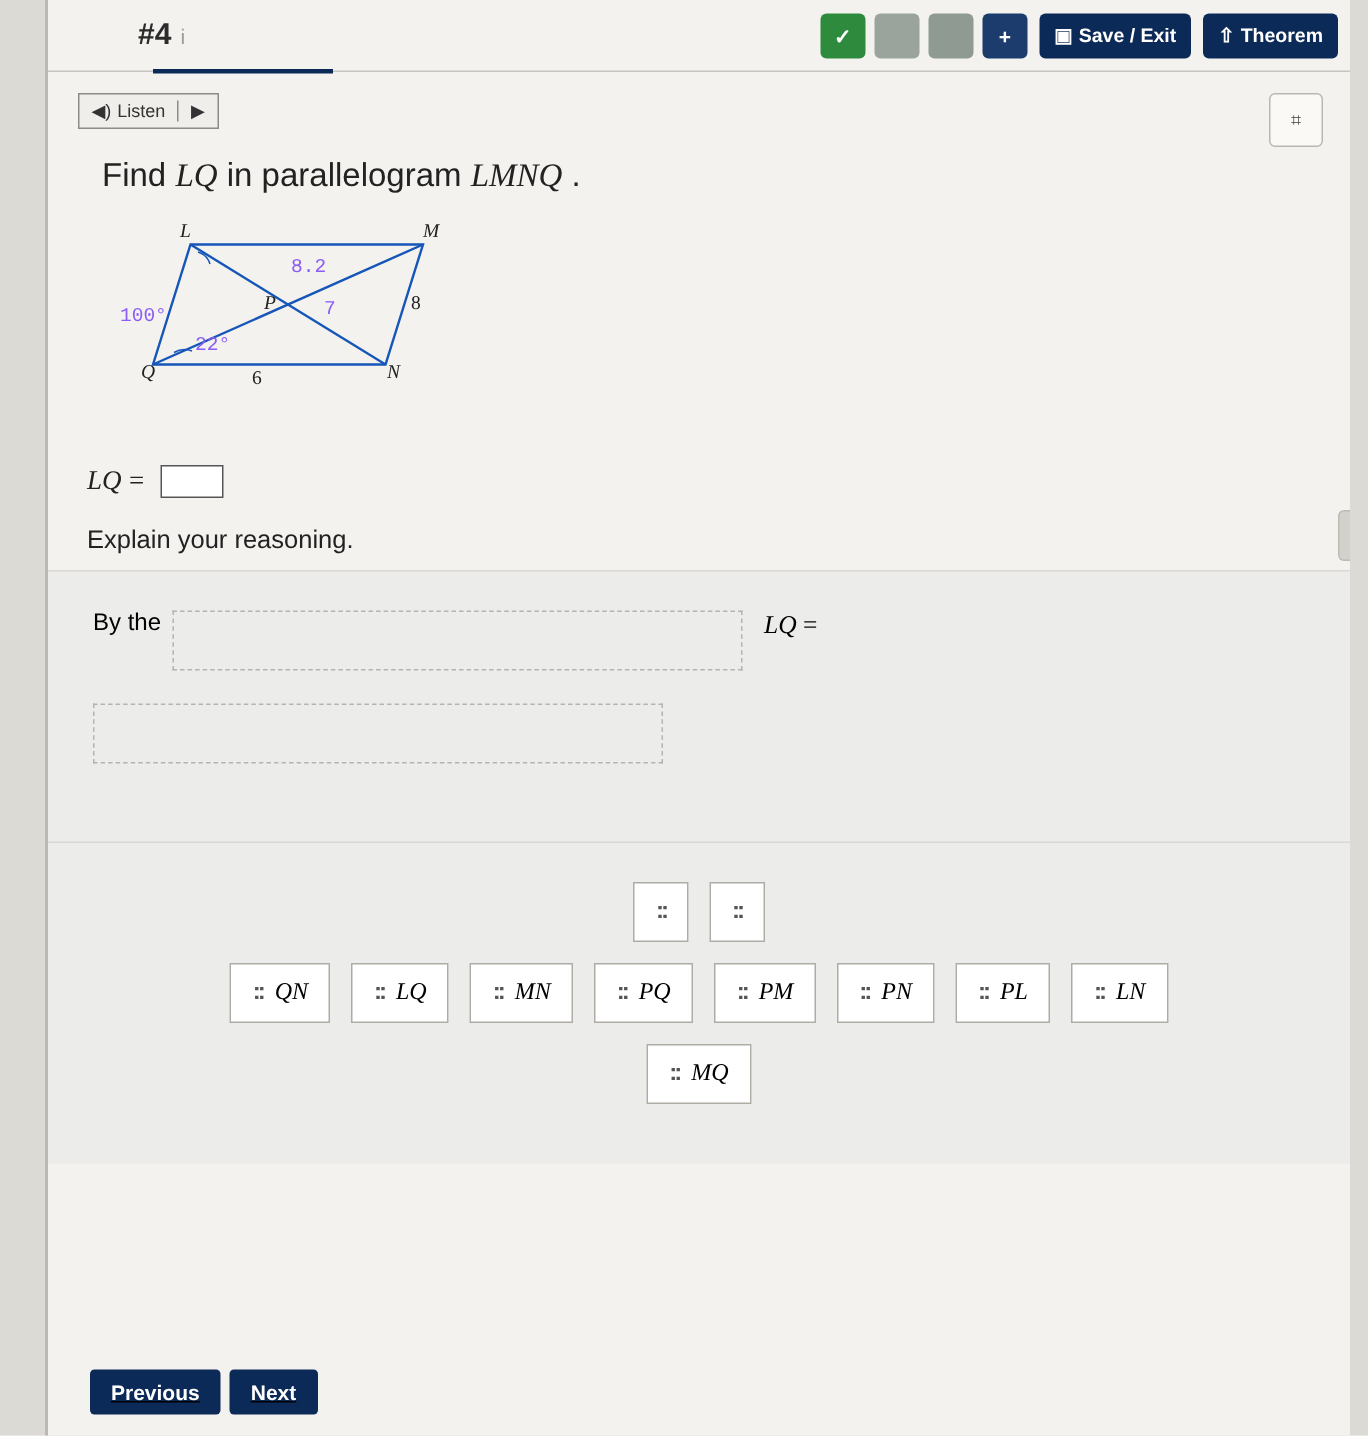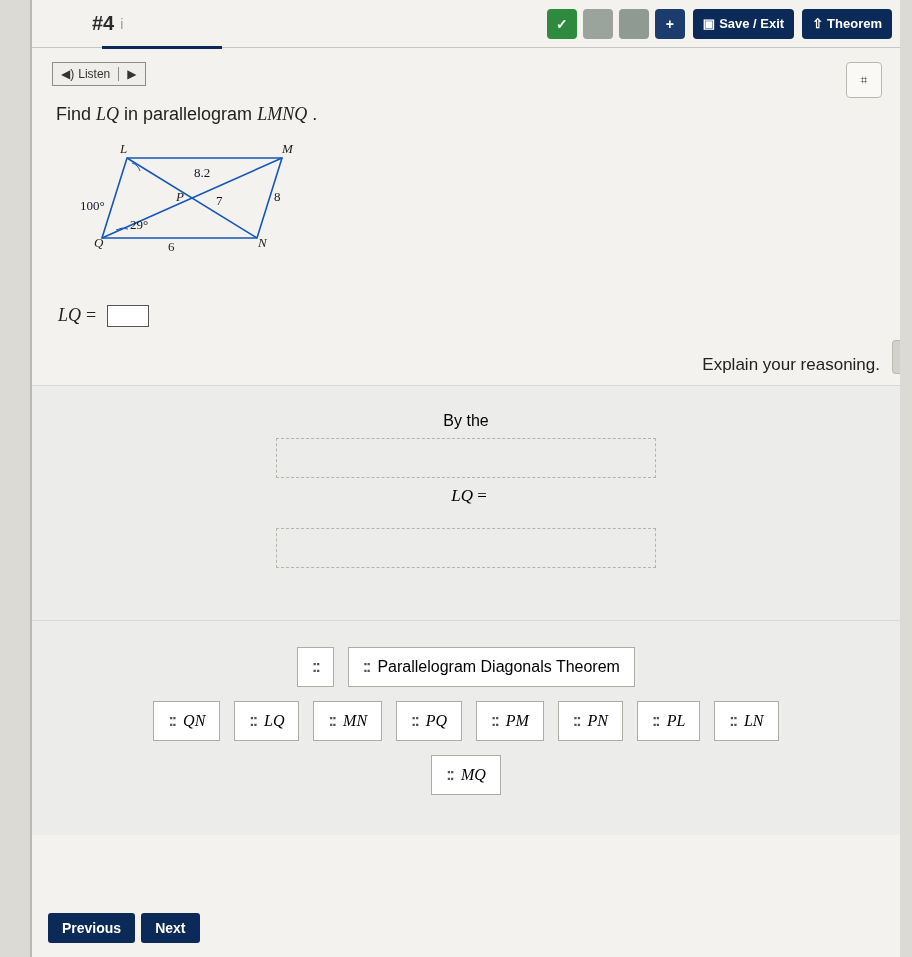--- a/index.html
+++ b/index.html
@@ -63,7 +63,7 @@
   }
   
   .content{ padding: 10px 20px 0 20px; color:#222;}
-  .prompt{ font-size:18px; margin:8px 0 18px 4px;}
+  .prompt{ font-size:22px; margin:8px 0 18px 16px;}
   .mi{font-style:italic;font-family:'Times New Roman',serif;}
   .diagram{ margin:4px 0 4px 30px;width:230px;height:120px;position:relative;}
   .diagram svg{width:100%;height:100%;}

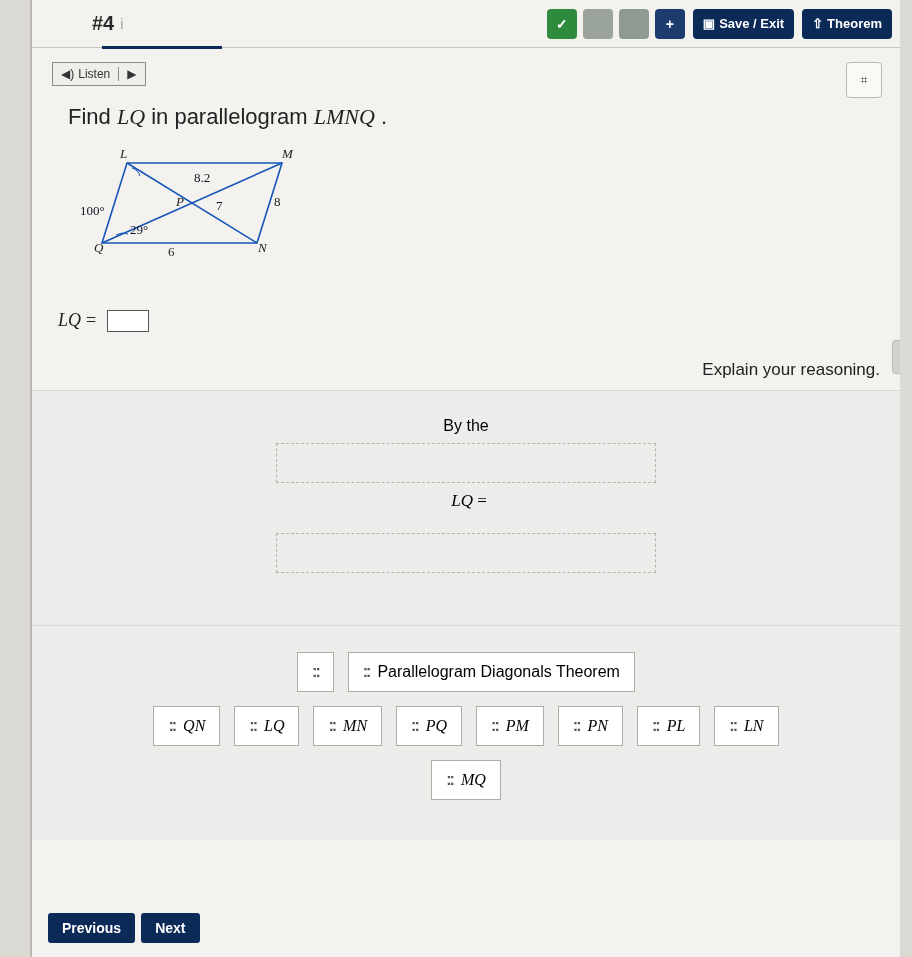--- a/index.html
+++ b/index.html
@@ -68,7 +68,7 @@
   .diagram{ margin:4px 0 4px 30px;width:230px;height:120px;position:relative;}
   .diagram svg{width:100%;height:100%;}
   .dlabel{position:absolute;font-size:13px;font-family:'Times New Roman',serif;}
-  .dval{color:#0f172a;} .dvar{font-style:italic;}
+  .dval{color:#8b5cf6;font-family:Liberation Mono, monospace;} .dvar{font-style:italic;}
   .answer-row{margin:42px 0 0 6px;font-size:18px;}
   .ans-box{display:inline-block;width:42px;height:22px;border:1px solid #555;background:#fff;vertical-align:middle;margin-left:6px;}
   .explain{margin:28px 0 10px 6px;font-size:17px;text-align:right;}

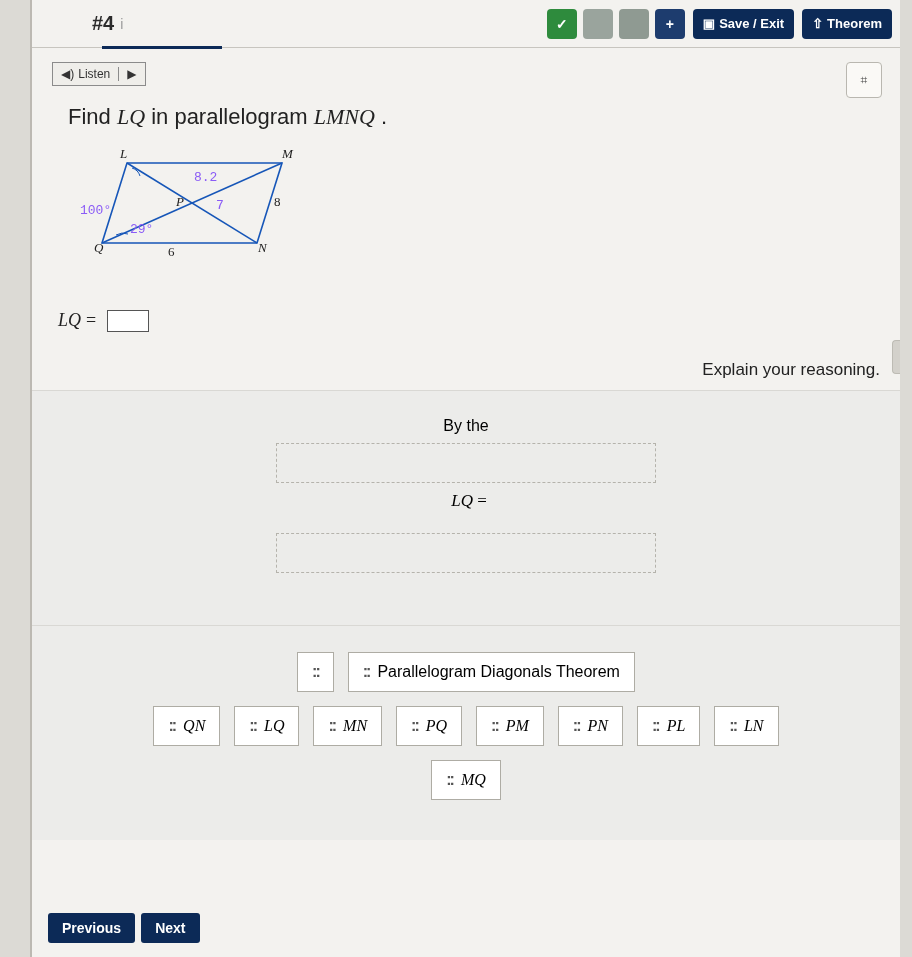--- a/index.html
+++ b/index.html
@@ -156,7 +156,7 @@
       <span class="dlabel dvar" style="left:176px;top:92px">N</span>
       <span class="dlabel dvar" style="left:94px;top:46px">P</span>
       <span class="dlabel dval" style="left:-2px;top:55px">100°</span>
-      <span class="dlabel dval" style="left:48px;top:74px">29°</span>
+      <span class="dlabel dval" style="left:48px;top:74px">22°</span>
       <span class="dlabel dval" style="left:112px;top:22px">8.2</span>
       <span class="dlabel dval" style="left:134px;top:50px">7</span>
       <span class="dlabel" style="left:192px;top:46px">8</span>

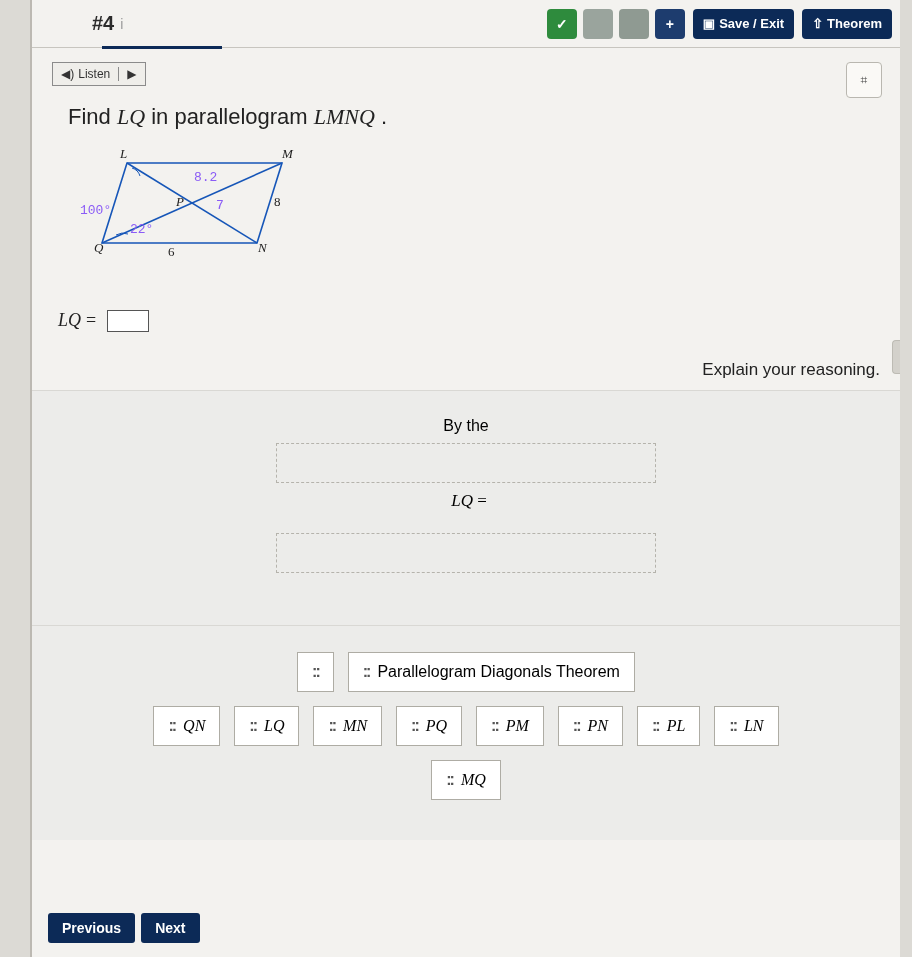--- a/index.html
+++ b/index.html
@@ -71,7 +71,7 @@
   .dval{color:#8b5cf6;font-family:Liberation Mono, monospace;} .dvar{font-style:italic;}
   .answer-row{margin:42px 0 0 6px;font-size:18px;}
   .ans-box{display:inline-block;width:42px;height:22px;border:1px solid #555;background:#fff;vertical-align:middle;margin-left:6px;}
-  .explain{margin:28px 0 10px 6px;font-size:17px;text-align:right;}
+  .explain{margin:18px 0 10px 6px;font-size:17px;}
   .reason-area{background:#ececea;border-top:1px solid #d9d8d4;border-bottom:1px solid #d9d8d4;padding:26px 30px 30px 30px;}
   .reason-line{display:flex;align-items:center;gap:8px;margin-bottom:22px;flex-direction:column;}
   .bythe{font-size:16px;}

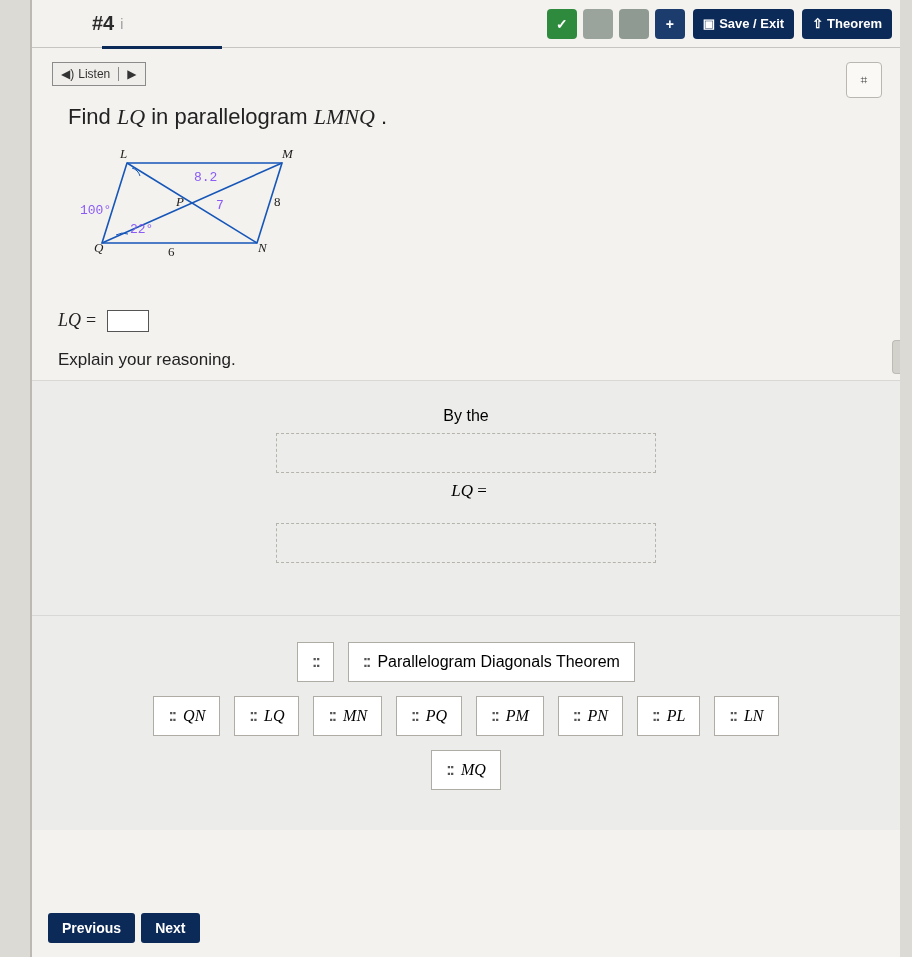--- a/index.html
+++ b/index.html
@@ -73,7 +73,7 @@
   .ans-box{display:inline-block;width:42px;height:22px;border:1px solid #555;background:#fff;vertical-align:middle;margin-left:6px;}
   .explain{margin:18px 0 10px 6px;font-size:17px;}
   .reason-area{background:#ececea;border-top:1px solid #d9d8d4;border-bottom:1px solid #d9d8d4;padding:26px 30px 30px 30px;}
-  .reason-line{display:flex;align-items:center;gap:8px;margin-bottom:22px;flex-direction:column;}
+  .reason-line{display:flex;align-items:flex-start;gap:8px;margin-bottom:22px;}
   .bythe{font-size:16px;}
   .drop{border:1.5px dashed #b5b3ac;background:transparent;height:40px;}
   .drop1{width:380px;}

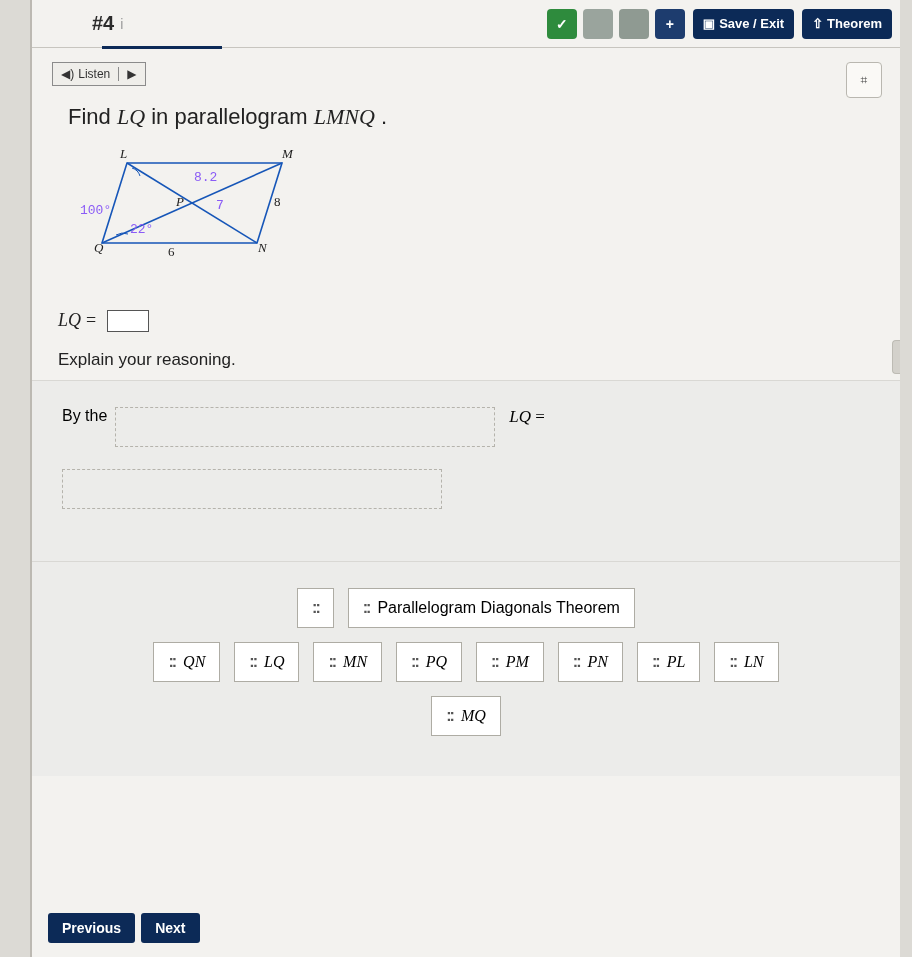--- a/index.html
+++ b/index.html
@@ -192,7 +192,6 @@
         </div>
         <div class="token">
           <span class="grip">::</span>
-          <span>Parallelogram Diagonals Theorem</span>
         </div>
       </div>
     <div class="tok-row" id="tokrow2">

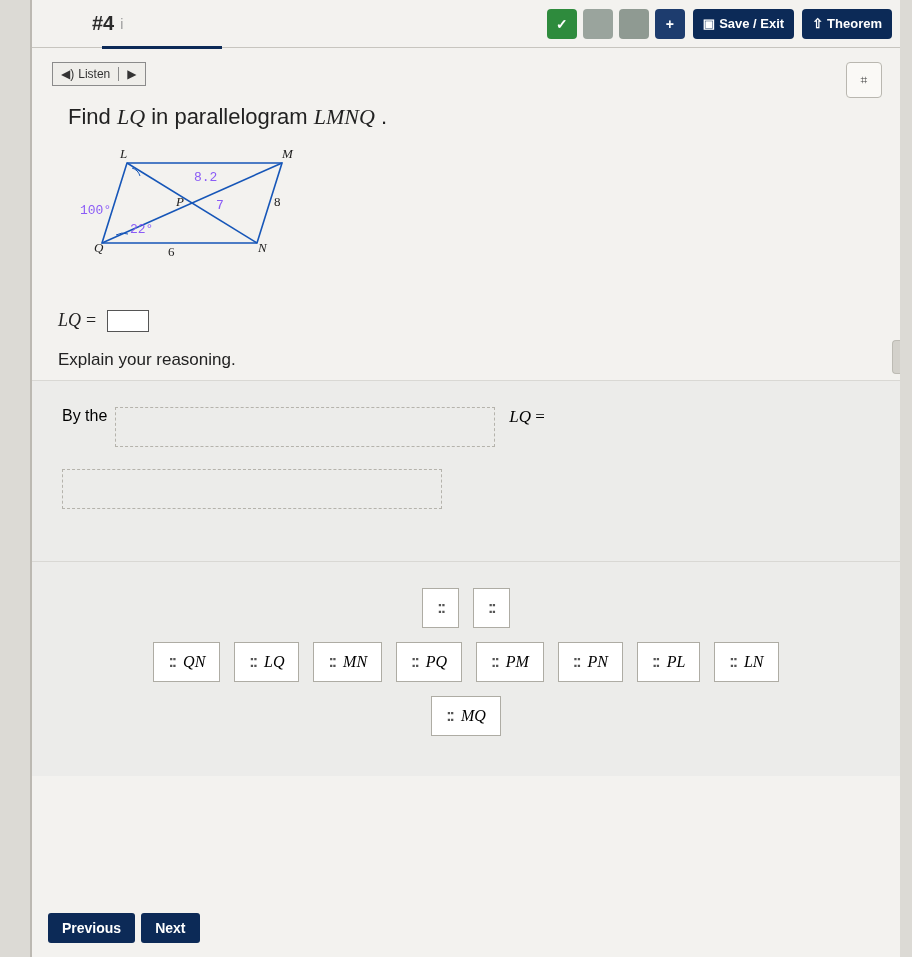--- a/index.html
+++ b/index.html
@@ -90,7 +90,7 @@
   .grip{color:#555;font-weight:bold;letter-spacing:-2px;}
   .token .mi{font-family:'Times New Roman',serif;font-style:italic;}
   
-  .footer{position:absolute;left:0;right:0;bottom:0;padding:10px 16px 14px 16px;}
+  .footer{position:absolute;left:12px;right:0;bottom:0;padding:10px 16px 14px 16px;text-decoration:underline;}
   .pager{display:flex;align-items:center;gap:6px;}
   .navbtn{background:#0c2a57;color:#fff;border:none;border-radius:3px;height:30px;padding:0 14px;font-weight:bold;font-size:14px;cursor:pointer;}
   .pg{width:28px;height:28px;border:1px solid #c9c7c0;background:#eceae4;color:#333;font-size:13px;border-radius:2px;cursor:pointer;}

